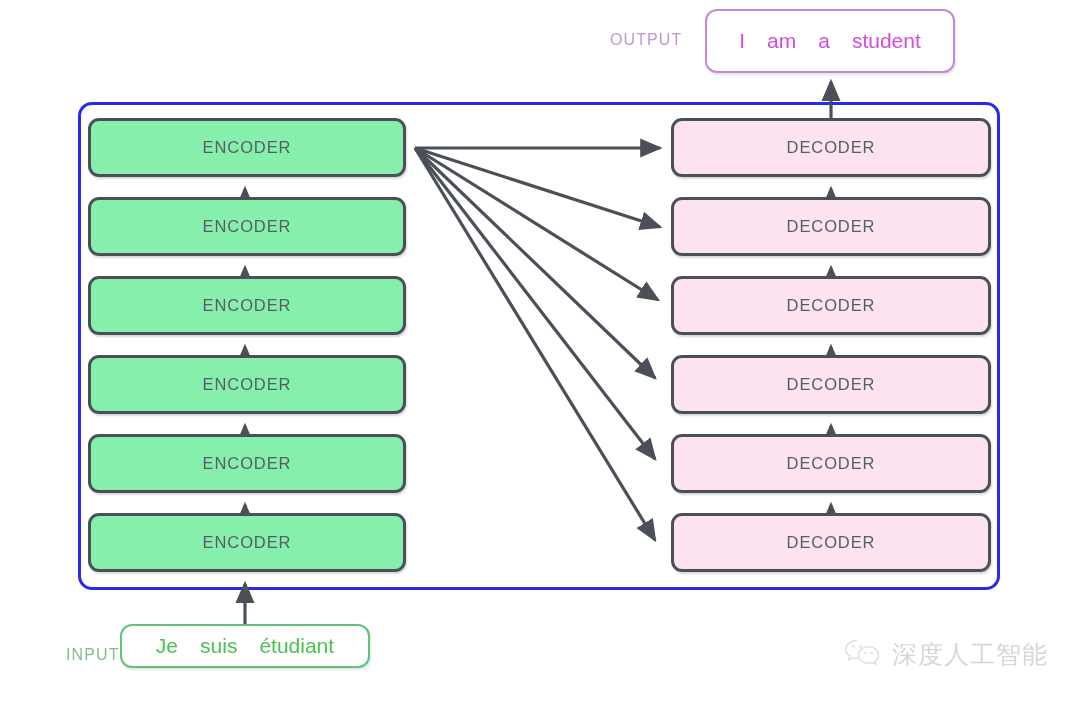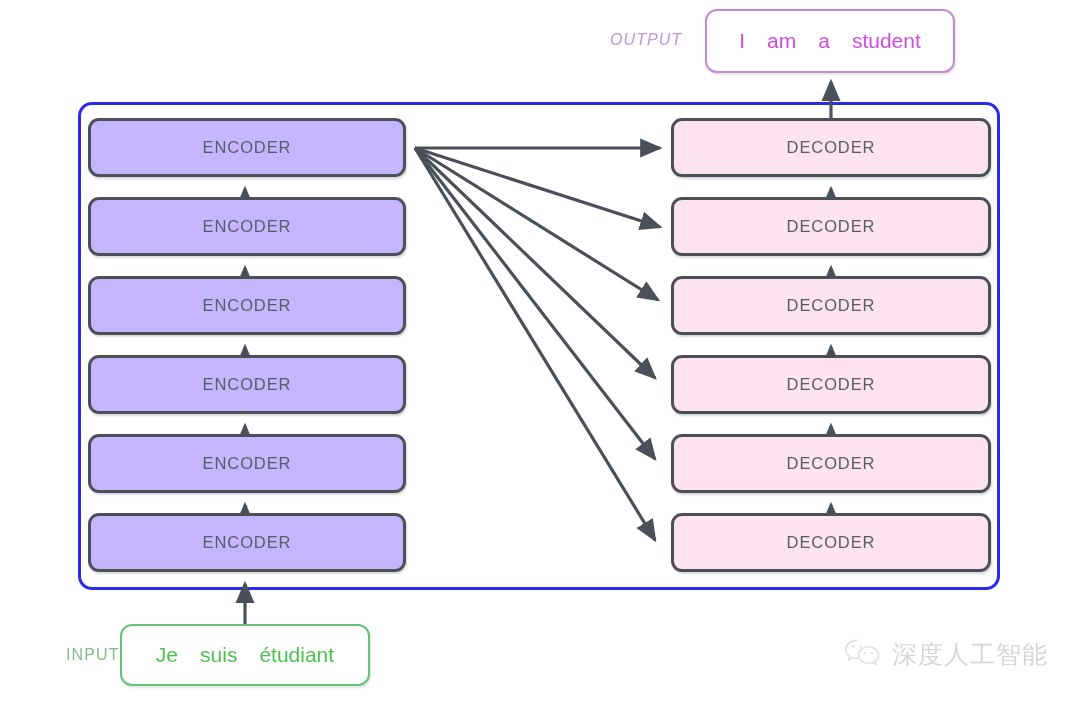--- a/index.html
+++ b/index.html
@@ -121,7 +121,6 @@
     left: 610px;
     top: 31px;
     color: #c094d6;
-    font-style: italic;
   }
 
   

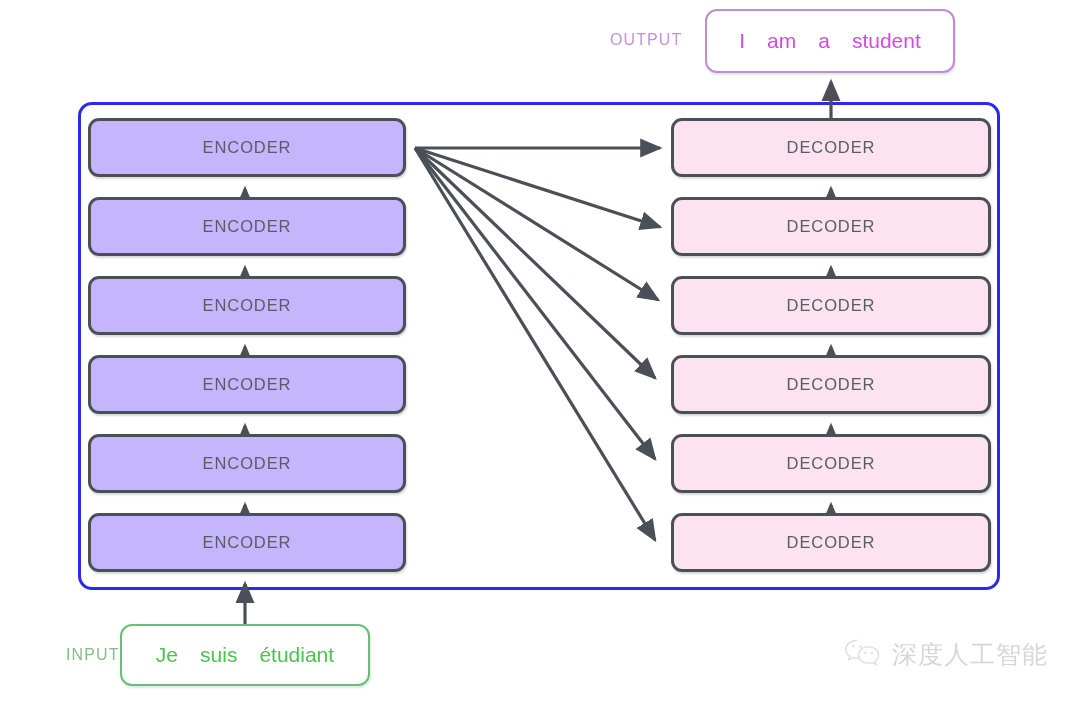--- a/index.html
+++ b/index.html
@@ -61,7 +61,7 @@
     left: 88px;
     width: 318px;
     height: 59px;
-    background: #c4b5fd;
+    background: #86efac;
   }
   .decoder-block {
     left: 671px;

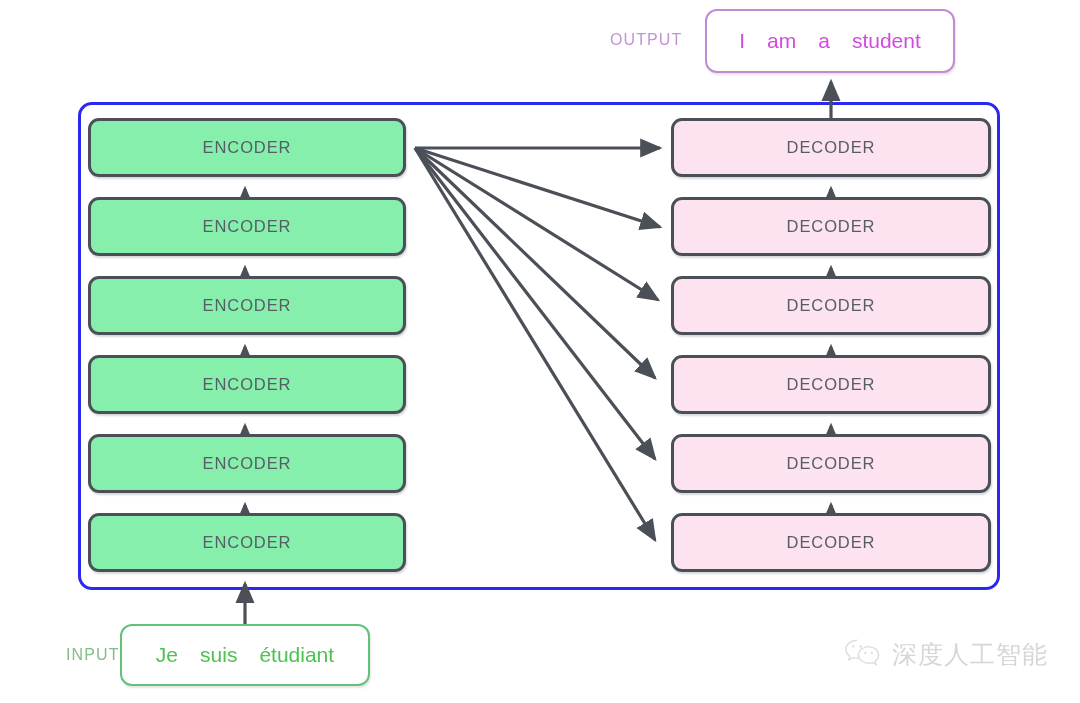--- a/index.html
+++ b/index.html
@@ -90,7 +90,7 @@
     left: 120px;
     top: 624px;
     width: 250px;
-    height: 62px;
+    height: 44px;
     border: 2.5px solid #63c178;
   }
   #input-box .tok { color: #4cc24f; }

